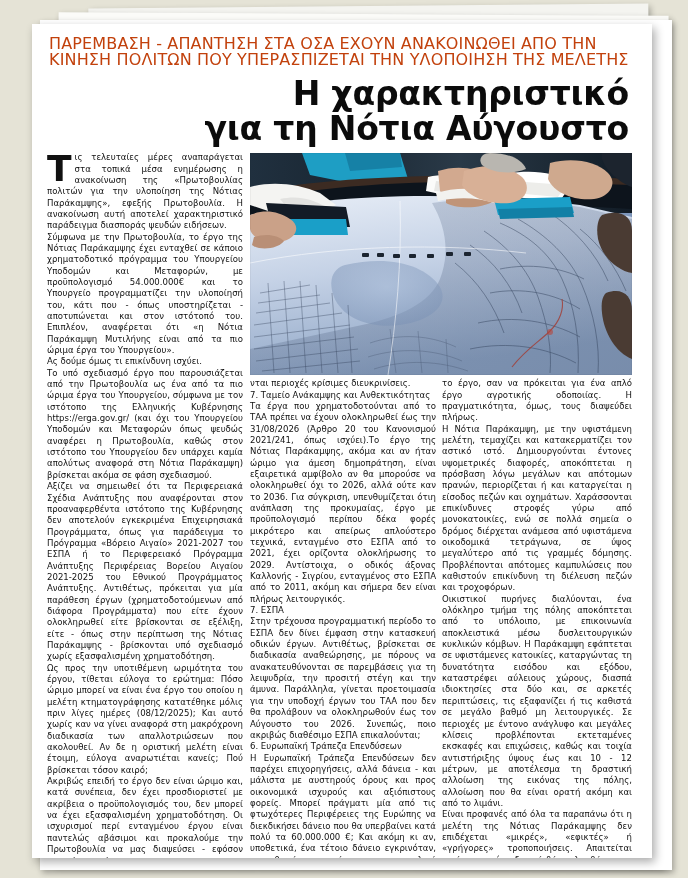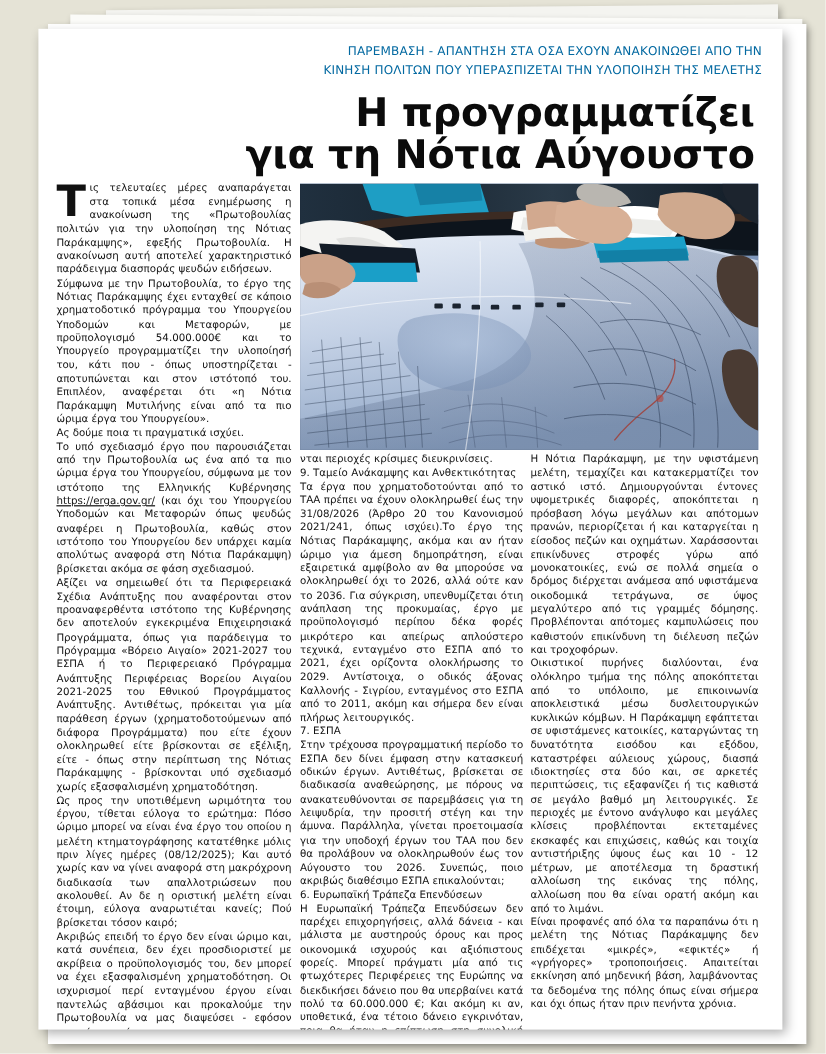--- a/index.html
+++ b/index.html
@@ -31,11 +31,11 @@
 
   
   .kicker{
-    text-align:right;
+    text-align:left;
     font-family:"DejaVu Sans","Liberation Sans",sans-serif;
-    font-size:10px;line-height:15.6px;
+    font-size:16px;line-height:15.6px;
     letter-spacing:.15px;
-    color:#0369a1;
+    color:#c2410c;
     padding:2px 4px 0 4px;
   }
   .kicker div{white-space:nowrap;}

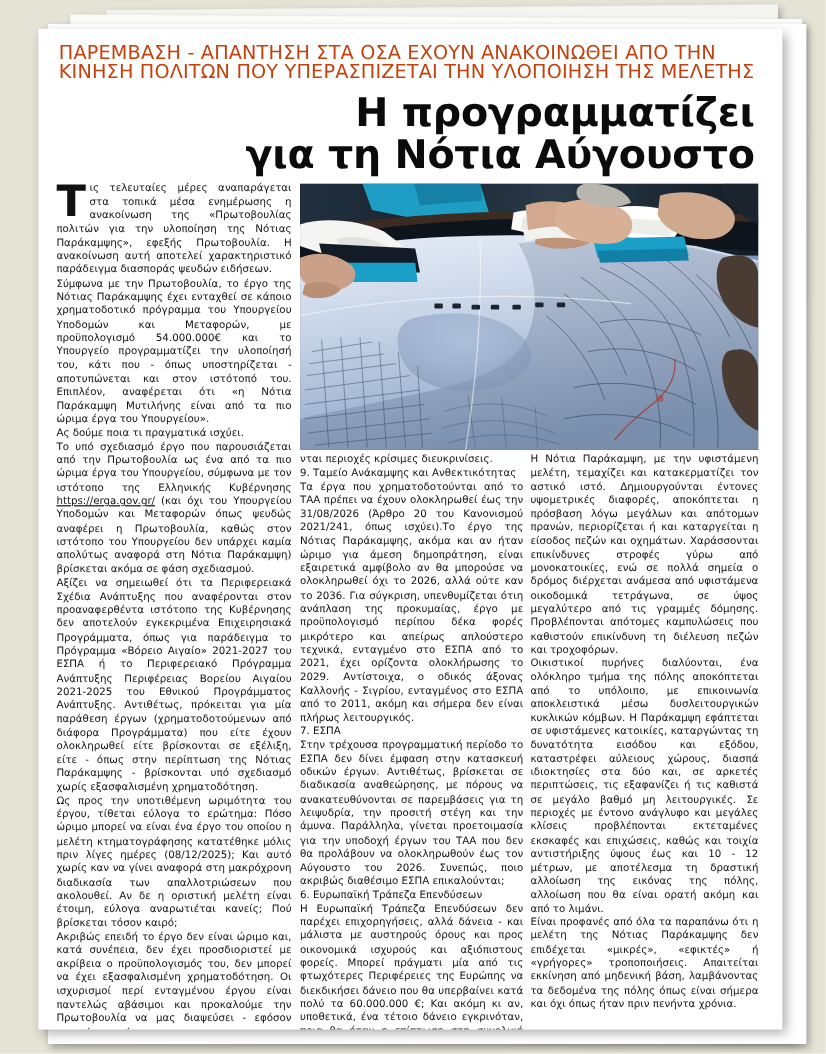--- a/index.html
+++ b/index.html
@@ -110,7 +110,7 @@
   </div>
 
   <div class="headline">
-    <span class="l1">Η προγραμματίζει</span>
+    <span class="l1">Η χαρακτηριστικό</span>
     <span class="l2">για τη Νότια Αύγουστο</span>
   </div>
 

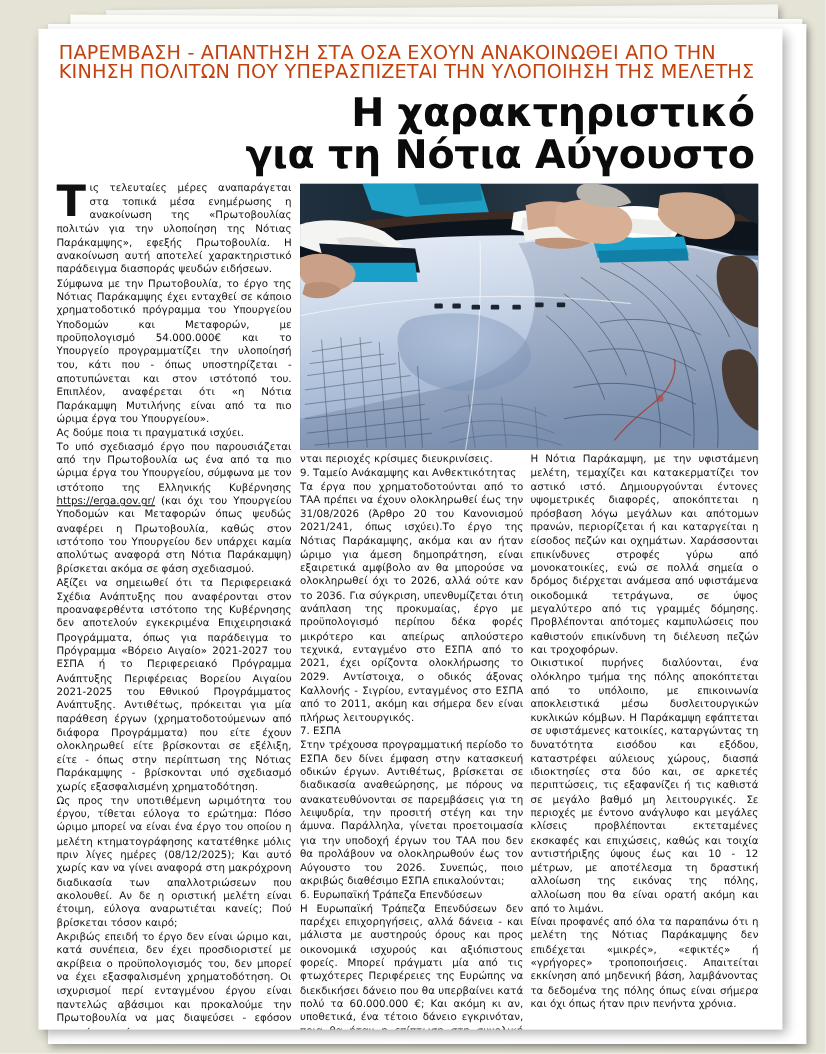--- a/index.html
+++ b/index.html
@@ -234,7 +234,7 @@
     <div class="col col-1">
       <p><span class="dropcap">Τ</span><span>ις τελευταίες μέρες αναπαράγεται στα τοπικά μέσα ενημέρωσης η ανακοίνωση της «Πρωτοβουλίας πολιτών για την υλοποίηση της Νότιας Παράκαμψης», εφεξής Πρωτοβουλία. Η ανακοίνωση αυτή αποτελεί χαρακτηριστικό παράδειγμα διασποράς ψευδών ειδήσεων.</span></p>
       <p><span>Σύμφωνα με την Πρωτοβουλία, το έργο της Νότιας Παράκαμψης έχει ενταχθεί σε κάποιο χρηματοδοτικό πρόγραμμα του Υπουργείου Υποδομών και Μεταφορών, με προϋπολογισμό 54.000.000€ και το Υπουργείο προγραμματίζει την υλοποίησή του, κάτι που - όπως υποστηρίζεται - αποτυπώνεται και στον ιστότοπό του. Επιπλέον, αναφέρεται ότι </span><span class="i">«η Νότια Παράκαμψη Μυτιλήνης είναι από τα πιο ώριμα έργα του Υπουργείου»</span><span>.</span></p>
-      <p>Ας δούμε ποια τι πραγματικά ισχύει.</p>
+      <p>Ας δούμε όμως τι επικίνδυνη ισχύει.</p>
       <p><span>Το υπό σχεδιασμό έργο που παρουσιάζεται από την Πρωτοβουλία ως ένα από τα πιο ώριμα έργα του Υπουργείου, σύμφωνα με τον ιστότοπο της Ελληνικής Κυβέρνησης </span><span class="lnk">https://erga.gov.gr/</span><span> (και όχι του Υπουργείου Υποδομών και Μεταφορών όπως ψευδώς αναφέρει η Πρωτοβουλία, καθώς στον ιστότοπο του Υπουργείου δεν υπάρχει καμία απολύτως αναφορά στη Νότια Παράκαμψη) βρίσκεται ακόμα σε φάση σχεδιασμού.</span></p>
       <p>Αξίζει να σημειωθεί ότι τα Περιφερειακά Σχέδια Ανάπτυξης που αναφέρονται στον προαναφερθέντα ιστότοπο της Κυβέρνησης δεν αποτελούν εγκεκριμένα Επιχειρησιακά Προγράμματα, όπως για παράδειγμα το Πρόγραμμα «Βόρειο Αιγαίο» 2021-2027 του ΕΣΠΑ ή το Περιφερειακό Πρόγραμμα Ανάπτυξης Περιφέρειας Βορείου Αιγαίου 2021-2025 του Εθνικού Προγράμματος Ανάπτυξης. Αντιθέτως, πρόκειται για μία παράθεση έργων (χρηματοδοτούμενων από διάφορα Προγράμματα) που είτε έχουν ολοκληρωθεί είτε βρίσκονται σε εξέλιξη, είτε - όπως στην περίπτωση της Νότιας Παράκαμψης - βρίσκονται υπό σχεδιασμό χωρίς εξασφαλισμένη χρηματοδότηση.</p>
       <p>Ως προς την υποτιθέμενη ωριμότητα του έργου, τίθεται εύλογα το ερώτημα: Πόσο ώριμο μπορεί να είναι ένα έργο του οποίου η μελέτη κτηματογράφησης κατατέθηκε μόλις πριν λίγες ημέρες (08/12/2025); Και αυτό χωρίς καν να γίνει αναφορά στη μακρόχρονη διαδικασία των απαλλοτριώσεων που ακολουθεί. Αν δε η οριστική μελέτη είναι έτοιμη, εύλογα αναρωτιέται κανείς; Πού βρίσκεται τόσον καιρό;</p>

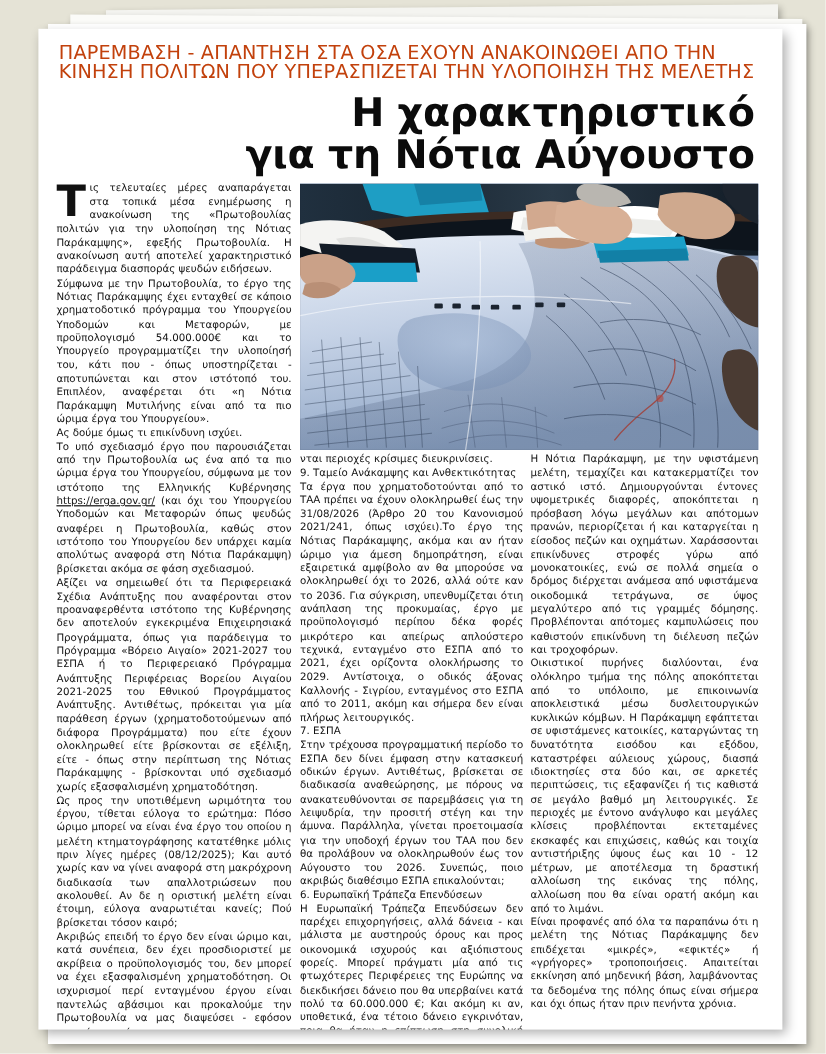--- a/index.html
+++ b/index.html
@@ -254,6 +254,7 @@
     </div>
 
     <div class="col col-3">
+      <p>το έργο, σαν να πρόκειται για ένα απλό έργο αγροτικής οδοποιίας. Η πραγματικότητα, όμως, τους διαψεύδει πλήρως.</p>
       <p><span class="b">Η Νότια Παράκαμψη, με την υφιστάμενη μελέτη, τεμαχίζει και κατακερματίζει τον αστικό ιστό.</span><span> Δημιουργούνται έντονες υψομετρικές διαφορές, αποκόπτεται η πρόσβαση λόγω μεγάλων και απότομων πρανών, περιορίζεται ή και καταργείται η είσοδος πεζών και οχημάτων. Χαράσσονται επικίνδυνες στροφές γύρω από μονοκατοικίες, ενώ </span><span class="b">σε πολλά σημεία ο δρόμος διέρχεται ανάμεσα από υφιστάμενα οικοδομικά τετράγωνα, σε ύψος μεγαλύτερο από τις γραμμές δόμησης.</span><span> Προβλέπονται απότομες καμπυλώσεις που καθιστούν επικίνδυνη τη διέλευση πεζών και τροχοφόρων.</span></p>
       <p><span>Οικιστικοί πυρήνες διαλύονται, ένα ολόκληρο τμήμα της πόλης αποκόπτεται από το υπόλοιπο, με επικοινωνία αποκλειστικά μέσω δυσλειτουργικών κυκλικών κόμβων. </span><span class="b">Η Παράκαμψη εφάπτεται σε υφιστάμενες κατοικίες, καταργώντας τη δυνατότητα εισόδου και εξόδου, καταστρέφει αύλειους χώρους, διασπά ιδιοκτησίες στα δύο και, σε αρκετές περιπτώσεις, τις εξαφανίζει ή τις καθιστά σε μεγάλο βαθμό μη λειτουργικές.</span><span> Σε περιοχές με έντονο ανάγλυφο και μεγάλες κλίσεις προβλέπονται εκτεταμένες εκσκαφές και επιχώσεις, καθώς και τοιχία αντιστήριξης ύψους έως και 10 - 12 μέτρων, με αποτέλεσμα τη δραστική αλλοίωση της εικόνας της πόλης, αλλοίωση που θα είναι ορατή ακόμη και από το λιμάνι.</span></p>
       <p class="b">Είναι προφανές από όλα τα παραπάνω ότι η μελέτη της Νότιας Παράκαμψης δεν επιδέχεται «μικρές», «εφικτές» ή «γρήγορες» τροποποιήσεις. Απαιτείται εκκίνηση από μηδενική βάση, λαμβάνοντας τα δεδομένα της πόλης όπως είναι σήμερα και όχι όπως ήταν πριν πενήντα χρόνια.</p>

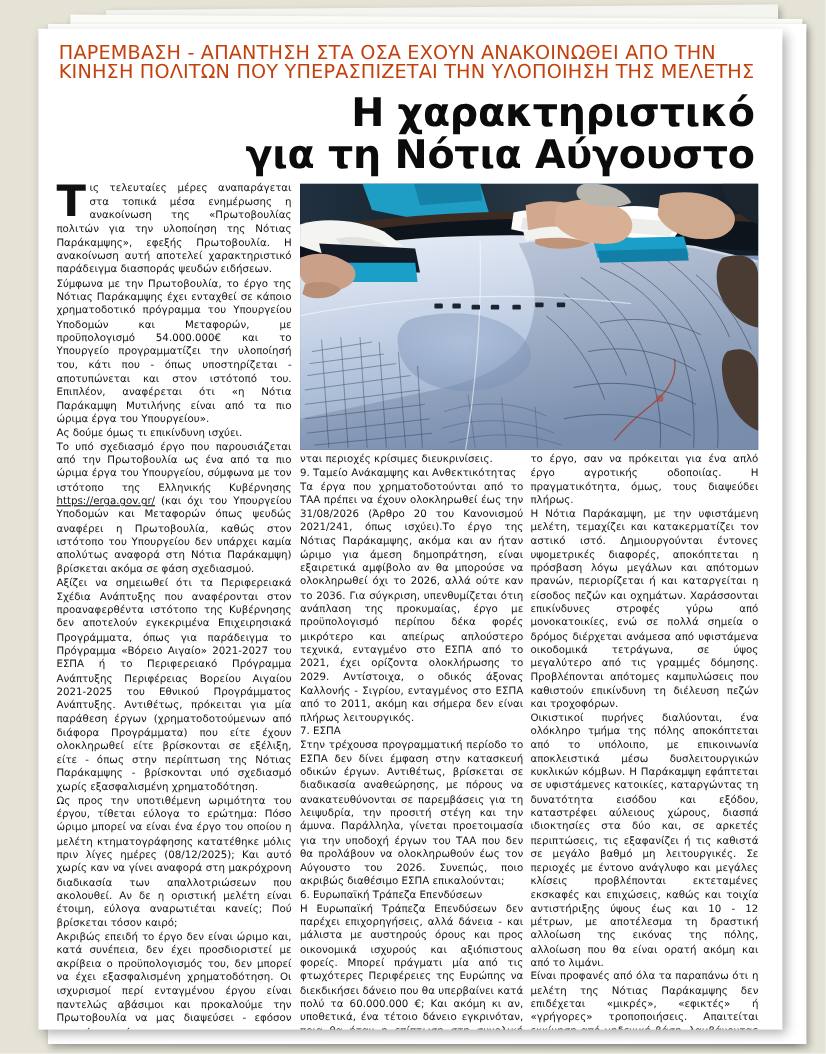--- a/index.html
+++ b/index.html
@@ -244,7 +244,7 @@
 
     <div class="col col-2">
       <p>νται περιοχές κρίσιμες διευκρινίσεις.</p>
-      <p>9. Ταμείο Ανάκαμψης και Ανθεκτικότητας</p>
+      <p>7. Ταμείο Ανάκαμψης και Ανθεκτικότητας</p>
       <p>Τα έργα που χρηματοδοτούνται από το ΤΑΑ πρέπει να έχουν ολοκληρωθεί έως την 31/08/2026 (Άρθρο 20 του Κανονισμού 2021/241, όπως ισχύει).Το έργο της Νότιας Παράκαμψης, ακόμα και αν ήταν ώριμο για άμεση δημοπράτηση, είναι εξαιρετικά αμφίβολο αν θα μπορούσε να ολοκληρωθεί όχι το 2026, αλλά ούτε καν το 2036. Για σύγκριση, υπενθυμίζεται ότιη ανάπλαση της προκυμαίας, έργο με προϋπολογισμό περίπου δέκα φορές μικρότερο και απείρως απλούστερο τεχνικά, ενταγμένο στο ΕΣΠΑ από το 2021, έχει ορίζοντα ολοκλήρωσης το 2029. Αντίστοιχα, ο οδικός άξονας Καλλονής - Σιγρίου, ενταγμένος στο ΕΣΠΑ από το 2011, ακόμη και σήμερα δεν είναι πλήρως λειτουργικός.</p>
       <p>7. ΕΣΠΑ</p>
       <p>Στην τρέχουσα προγραμματική περίοδο το ΕΣΠΑ δεν δίνει έμφαση στην κατασκευή οδικών έργων. Αντιθέτως, βρίσκεται σε διαδικασία αναθεώρησης, με πόρους να ανακατευθύνονται σε παρεμβάσεις για τη λειψυδρία, την προσιτή στέγη και την άμυνα. Παράλληλα, γίνεται προετοιμασία για την υποδοχή έργων του ΤΑΑ που δεν θα προλάβουν να ολοκληρωθούν έως τον Αύγουστο του 2026. Συνεπώς, ποιο ακριβώς διαθέσιμο ΕΣΠΑ επικαλούνται;</p>

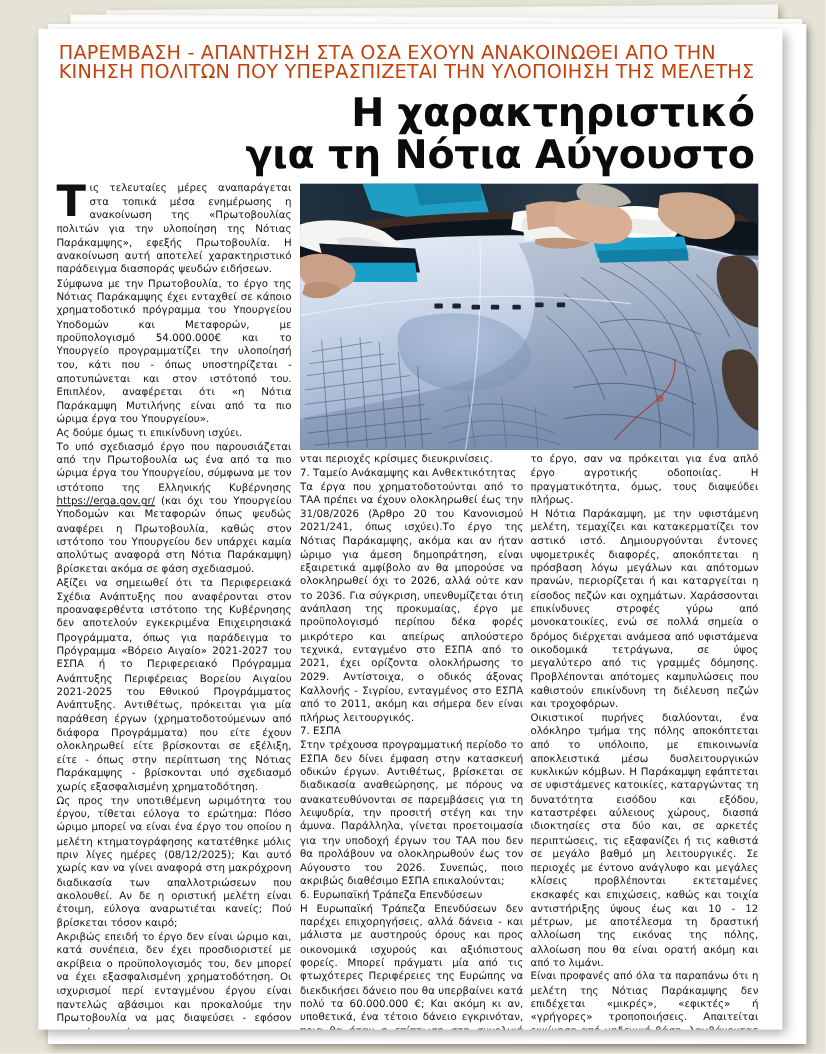--- a/index.html
+++ b/index.html
@@ -90,7 +90,7 @@
   }
   .b{font-weight:normal;}
   .i{}
-  .lnk{text-decoration:underline;}
+  .lnk{}
 </style>
 </head>
 <body>

